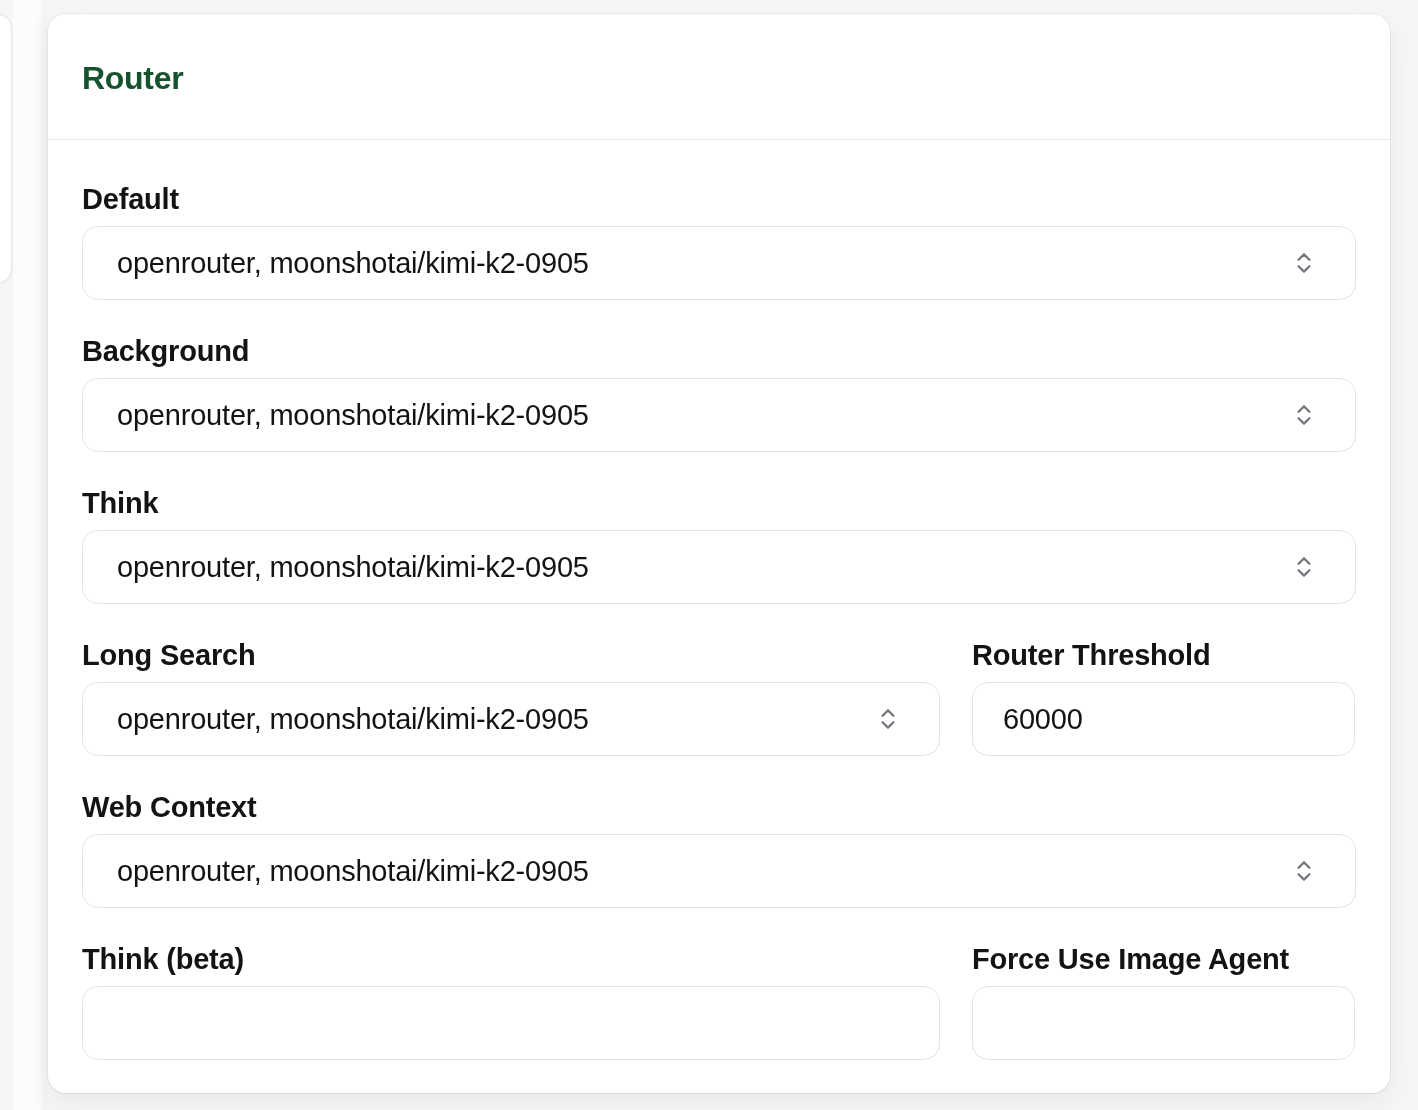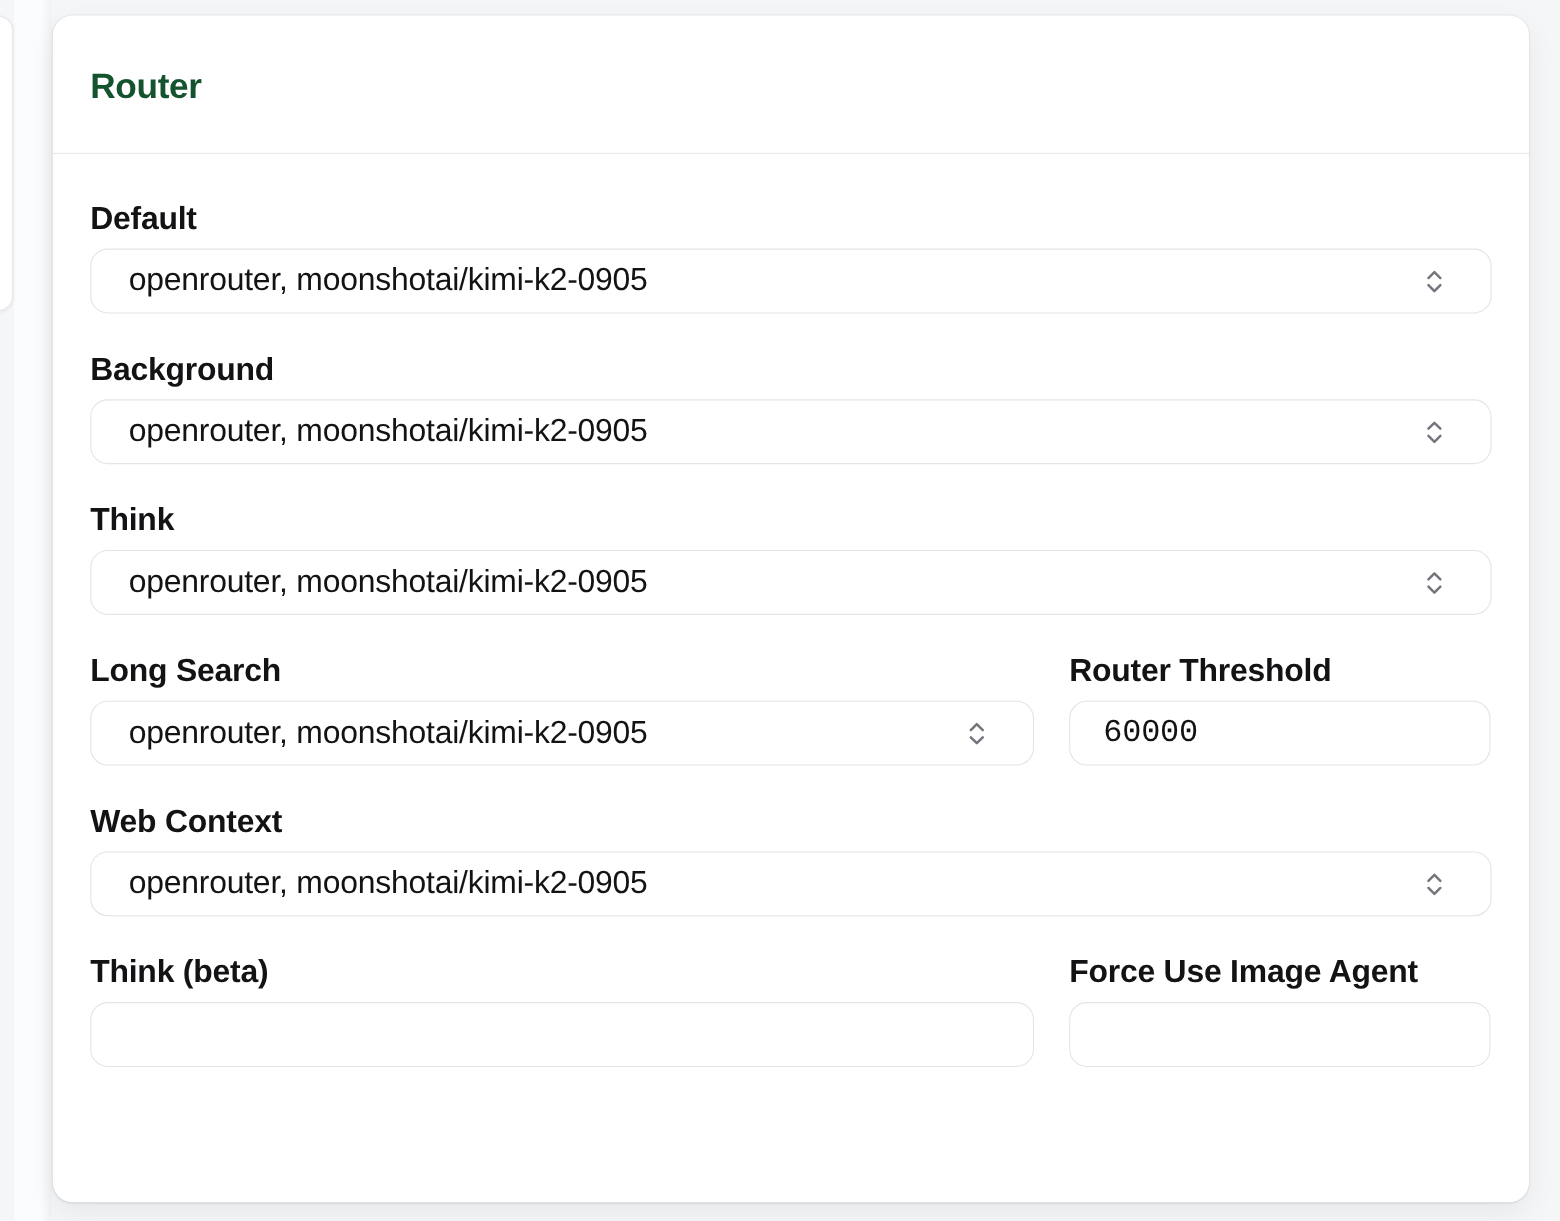--- a/index.html
+++ b/index.html
@@ -80,7 +80,7 @@
   }
 
   .control {
-    height: 59px;
+    height: 74px;
     width: 100%;
     background: #ffffff;
     border: 1px solid #e4e4e8;

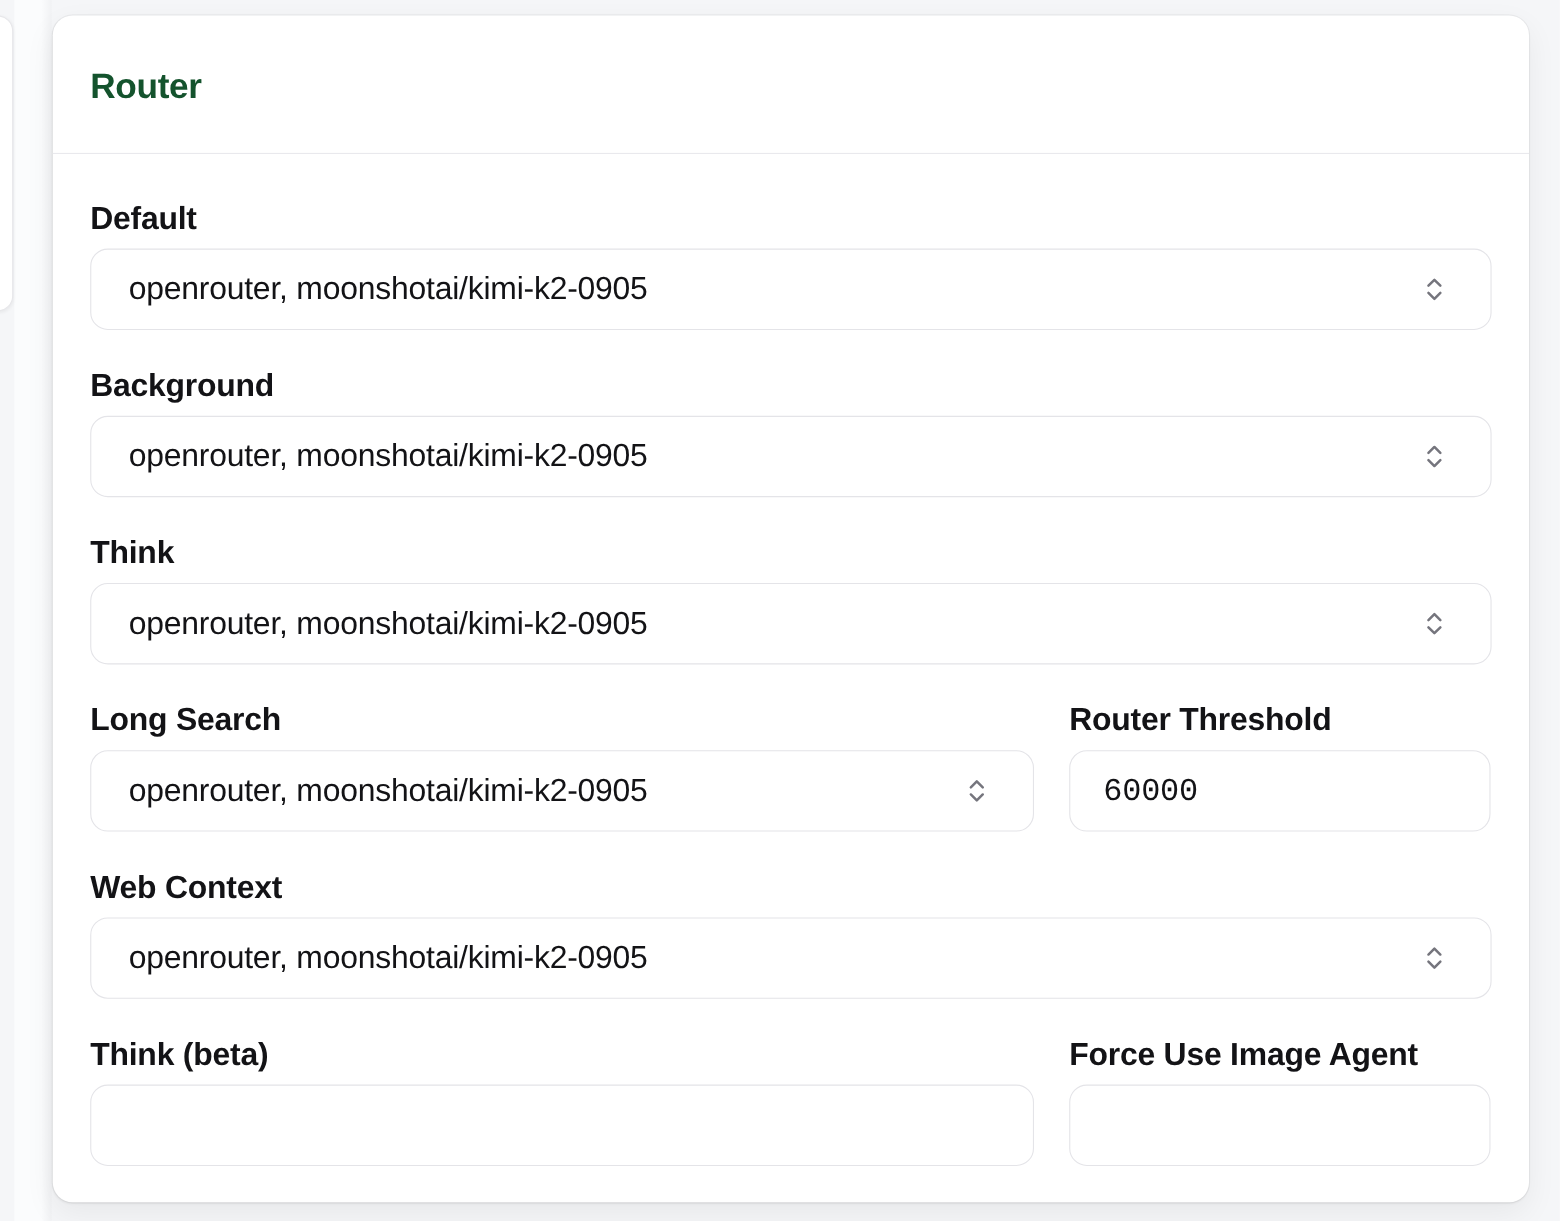--- a/index.html
+++ b/index.html
@@ -112,7 +112,7 @@
   input.control {
     padding: 0 30px;
     outline: none;
-    font-family: Liberation Mono, monospace;
+    font-family: Liberation Sans, sans-serif;
   }
 </style>
 </head>

